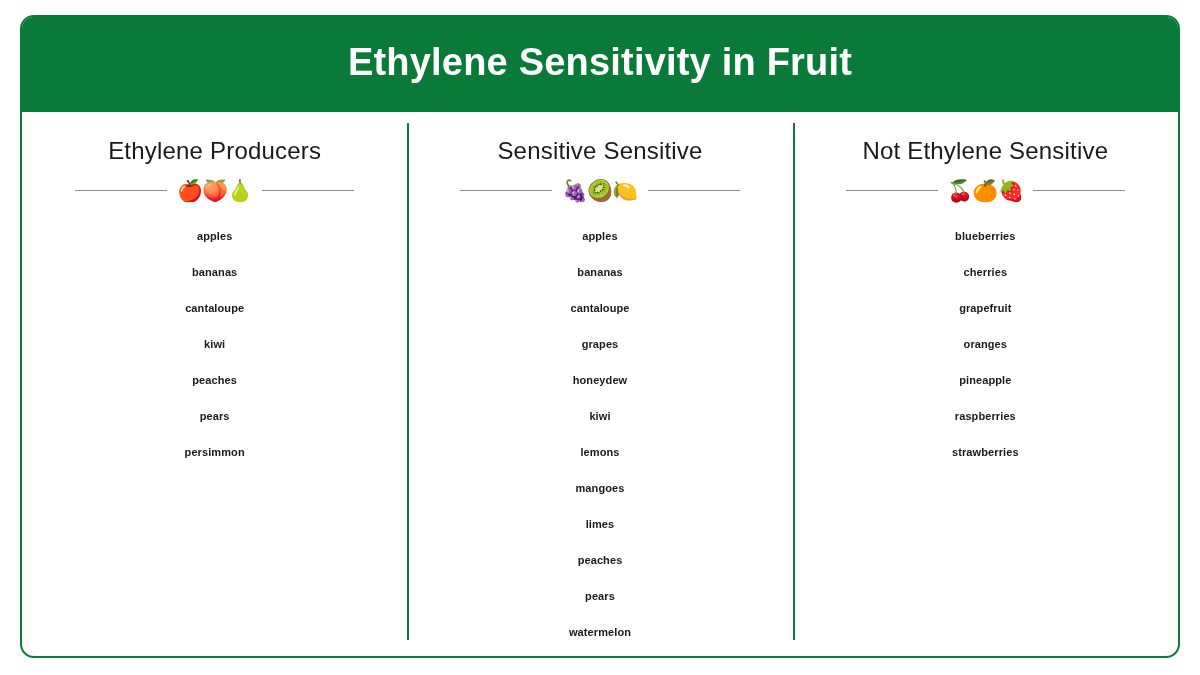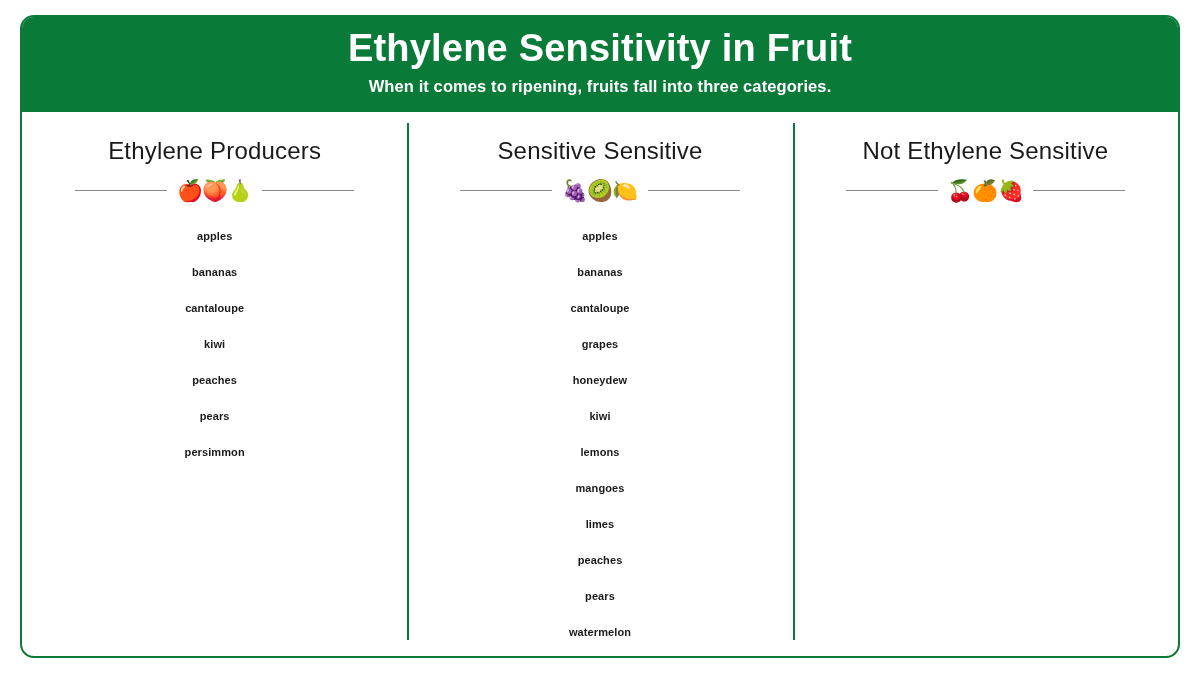--- a/index.html
+++ b/index.html
@@ -157,7 +157,6 @@
 
     <div class="banner">
       <div class="banner-title">Ethylene Sensitivity in Fruit</div>
-      <div class="banner-subtitle">When it comes to ripening, fruits fall into three categories.</div>
     </div>
 
     <div class="columns">

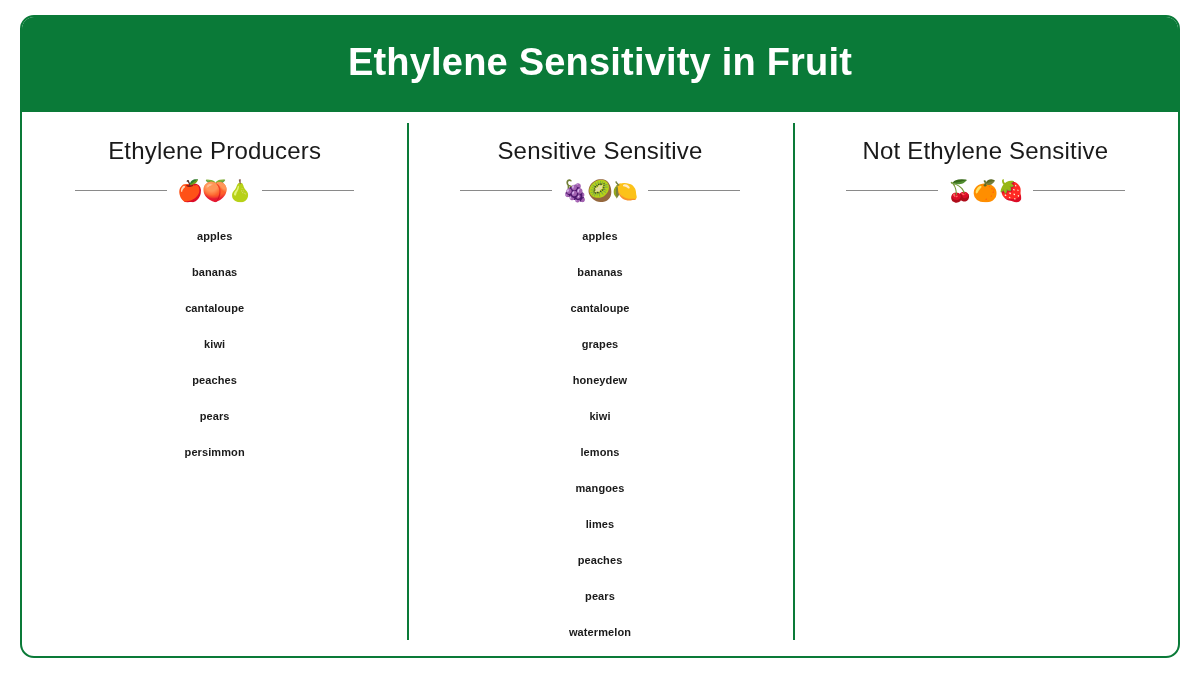--- a/index.html
+++ b/index.html
@@ -221,6 +221,15 @@
           </div>
           <div class="rule"></div>
         </div>
+        <ul class="fruit-list">
+          <li class="fruit-item">blueberries</li>
+          <li class="fruit-item">cherries</li>
+          <li class="fruit-item">grapefruit</li>
+          <li class="fruit-item">oranges</li>
+          <li class="fruit-item">pineapple</li>
+          <li class="fruit-item">raspberries</li>
+          <li class="fruit-item">strawberries</li>
+        </ul>
       </div>
 
     </div>

